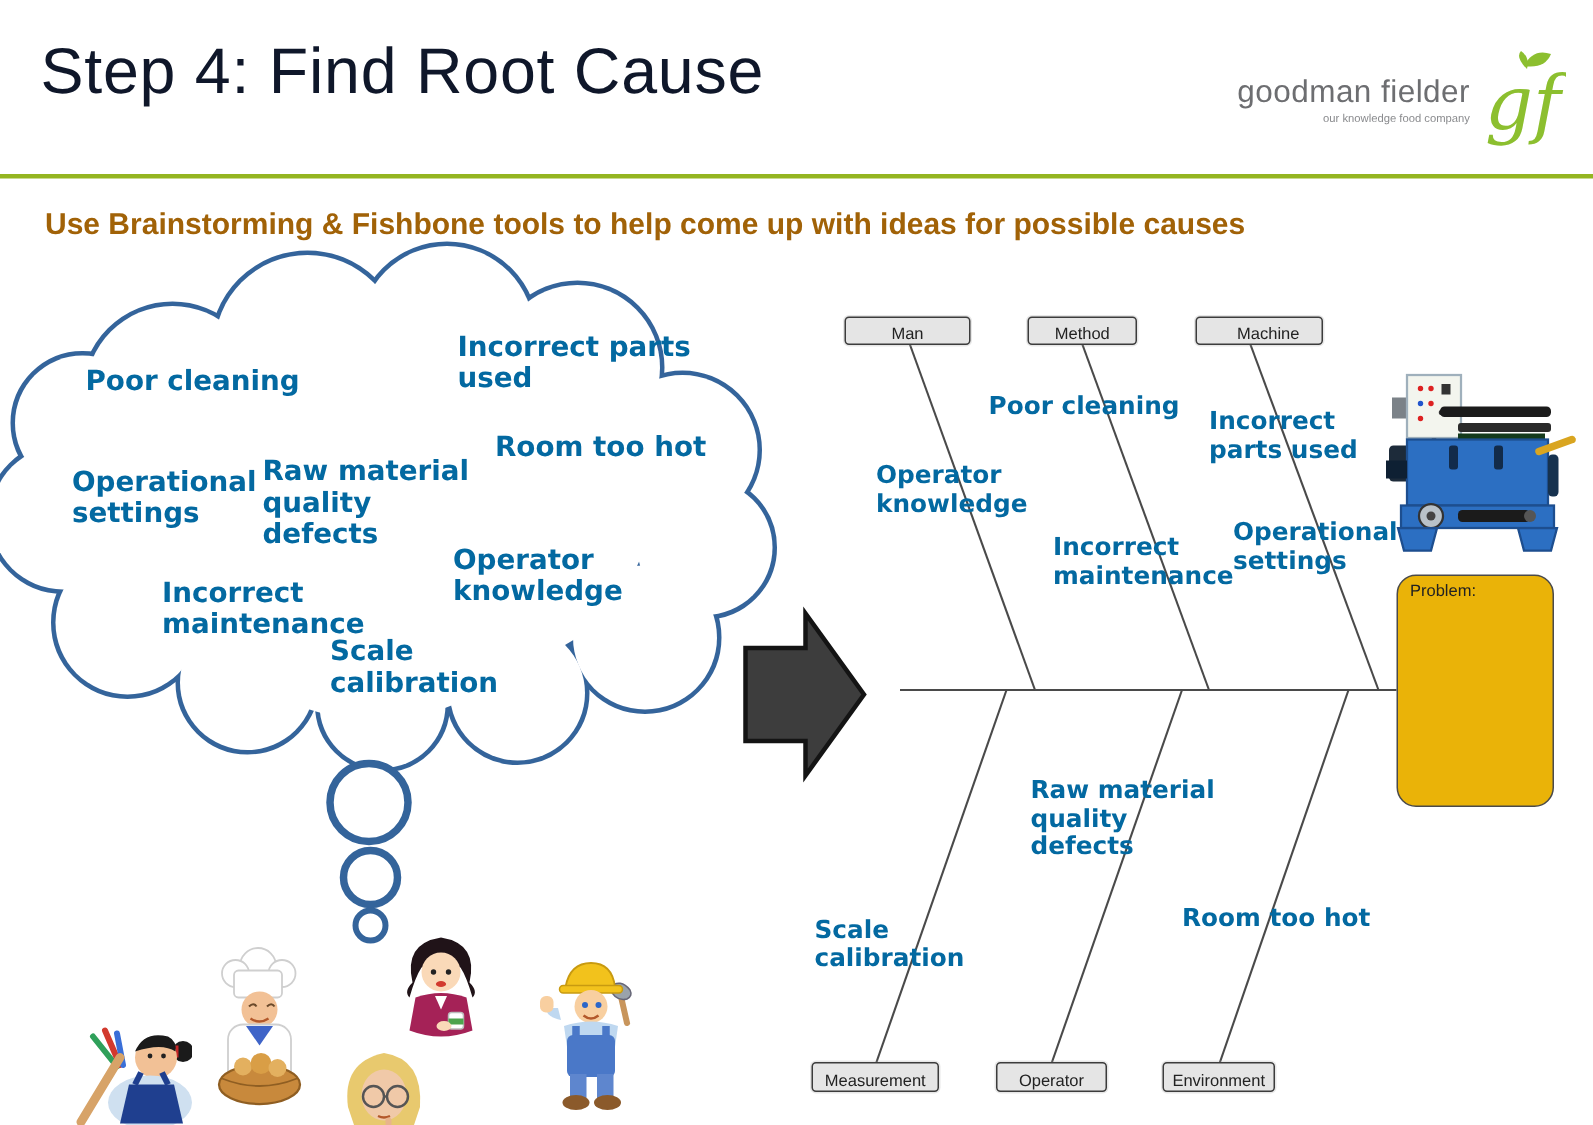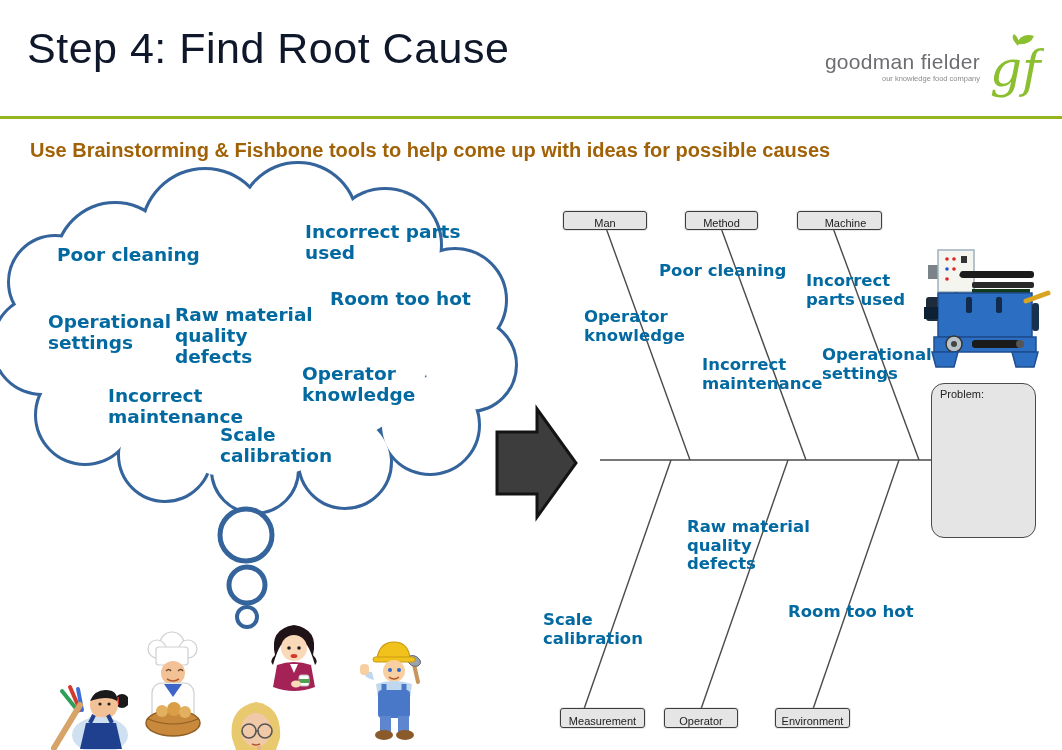--- a/index.html
+++ b/index.html
@@ -20,7 +20,7 @@
           align-items:flex-end;justify-content:center;font-size:11px;color:#222;
           box-shadow:0 0 0 1px rgba(160,160,160,.25);}
   .problem-box{left:931px;top:383px;width:103px;height:153px;border:1.6px solid #4a4a4a;
-               border-radius:13px;background:#e5e5e5;}
+               border-radius:13px;background:#eab308;}
   .problem-label{position:absolute;left:8px;top:4px;font-size:11px;color:#222;}
   .problem-text{position:absolute;left:0;right:0;top:42px;text-align:center;
                 color:#2B5F94;font-family:"DejaVu Sans",sans-serif;font-size:27px;

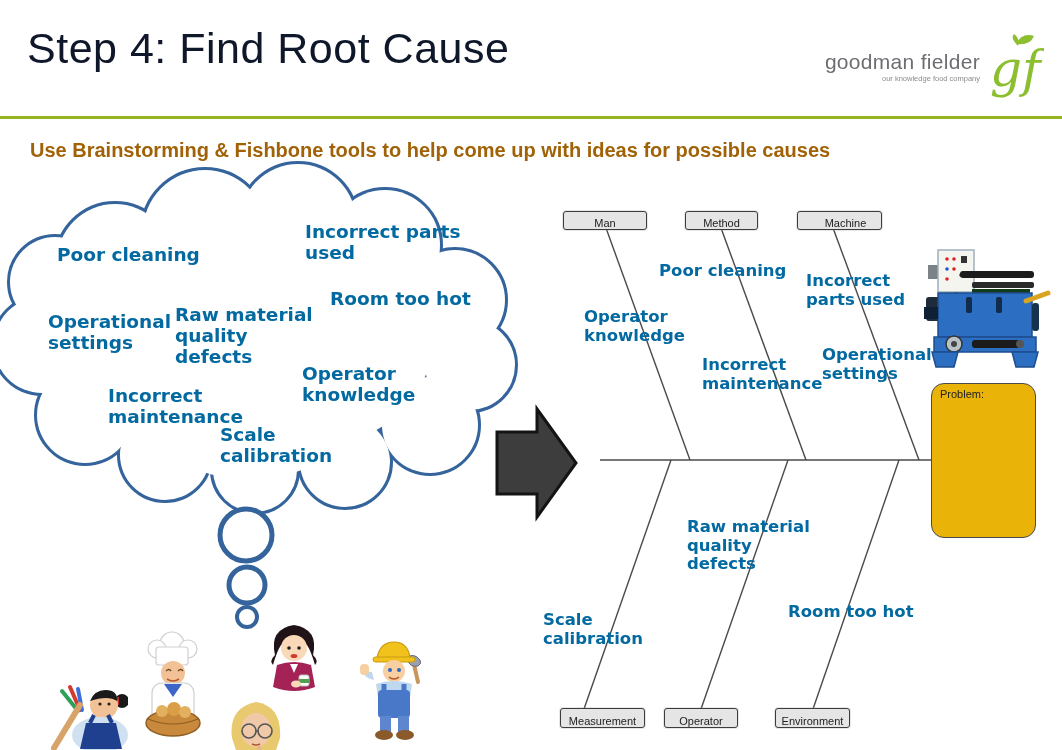--- a/index.html
+++ b/index.html
@@ -207,7 +207,7 @@
 <div class="abs catbox" style="left:797px;top:211px;width:71px;height:17px;padding-left:12px;">
   <span>Machine</span>
 </div>
-<div class="abs catbox" style="left:560px;top:708px;width:83px;height:18px;">
+<div class="abs catbox" style="left:541px;top:708px;width:83px;height:18px;">
   <span>Measurement</span>
 </div>
 <div class="abs catbox" style="left:664px;top:708px;width:72px;height:18px;">

